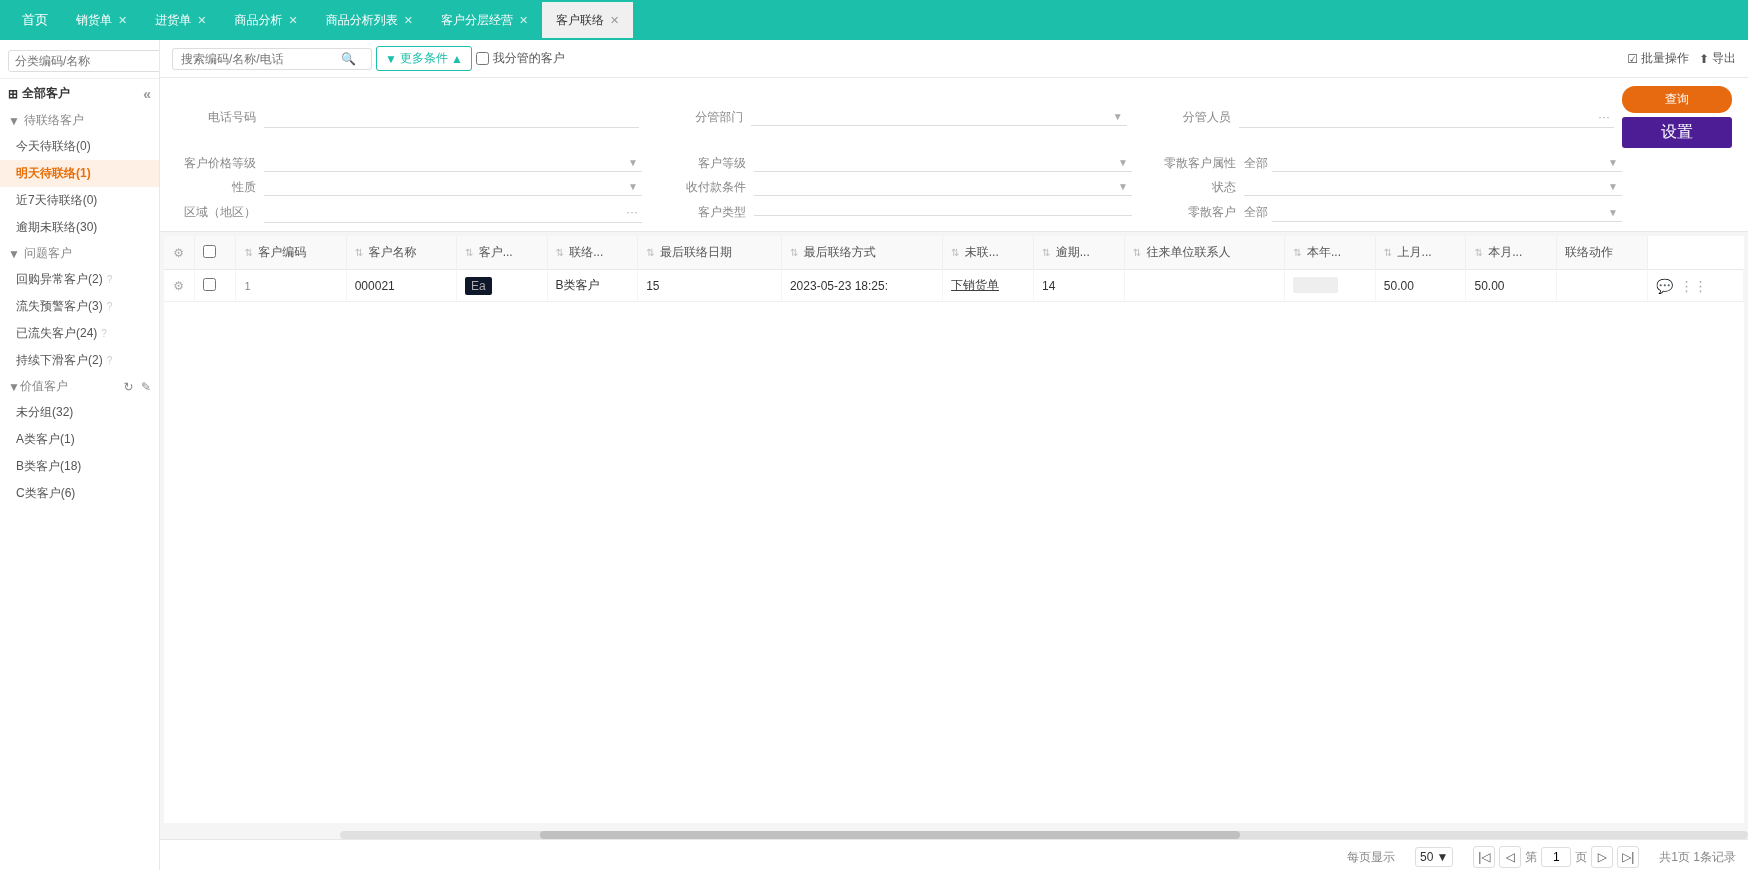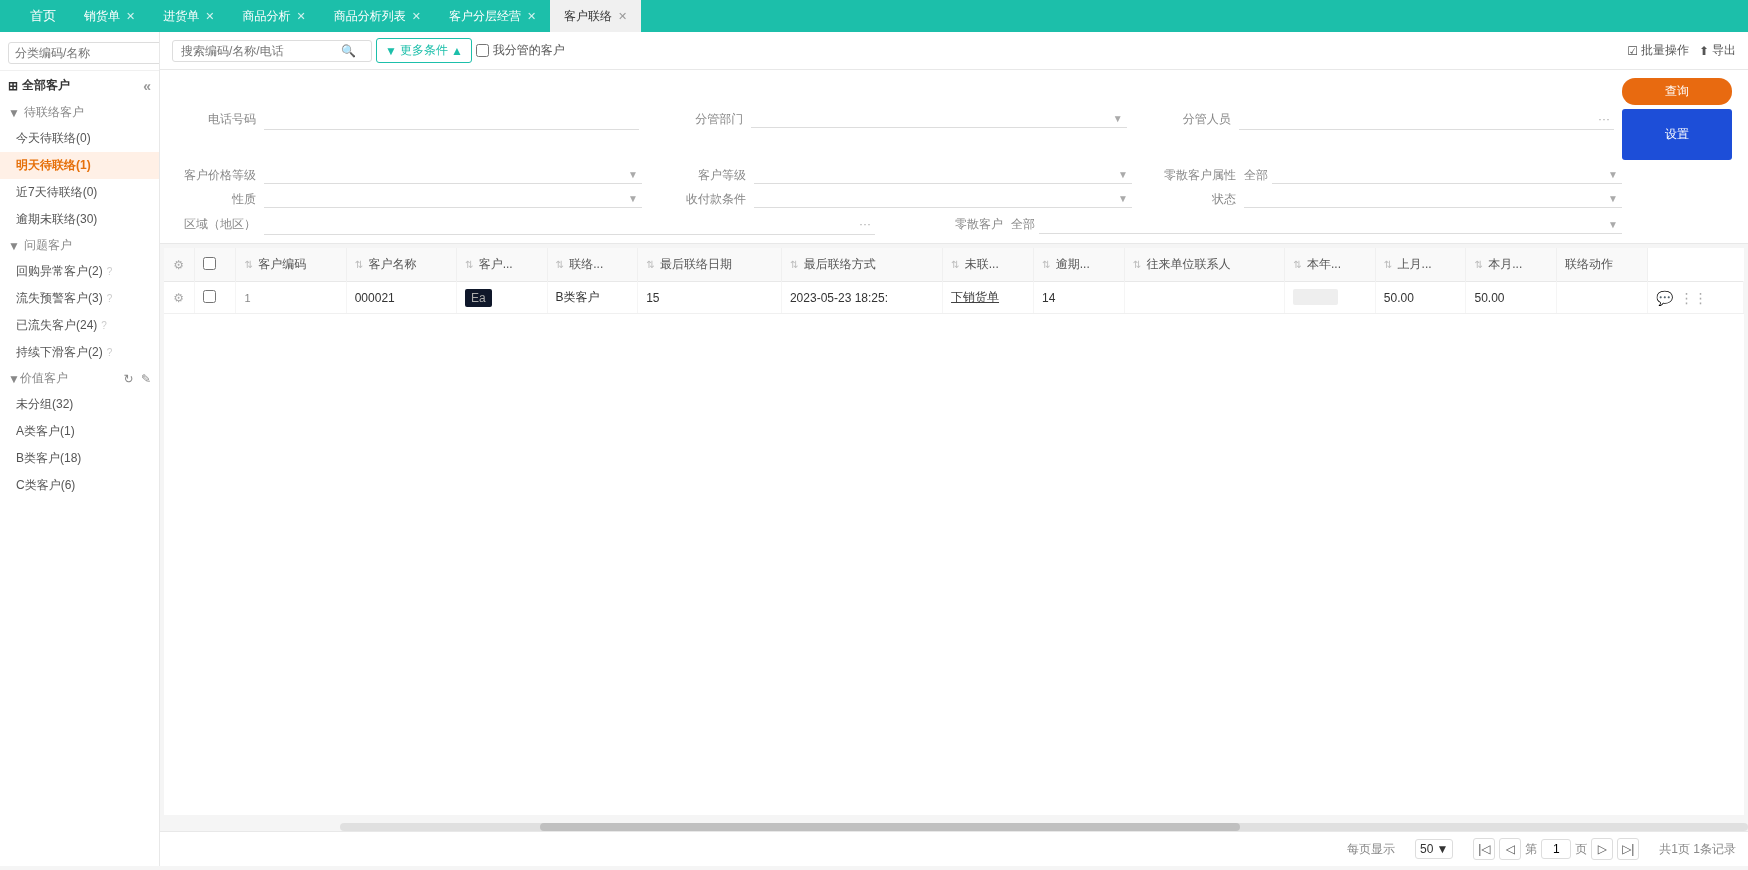--- a/index.html
+++ b/index.html
@@ -8,10 +8,10 @@
     
     .top-nav {
       background: #1cbfaa;
-      height: 32px;
-      display: flex;
-      align-items: center;
-      padding: 0 16px;
+      height: 40px;
+      display: flex;
+      align-items: center;
+      padding: 0 8px;
       color: white;
     }
     .nav-item {

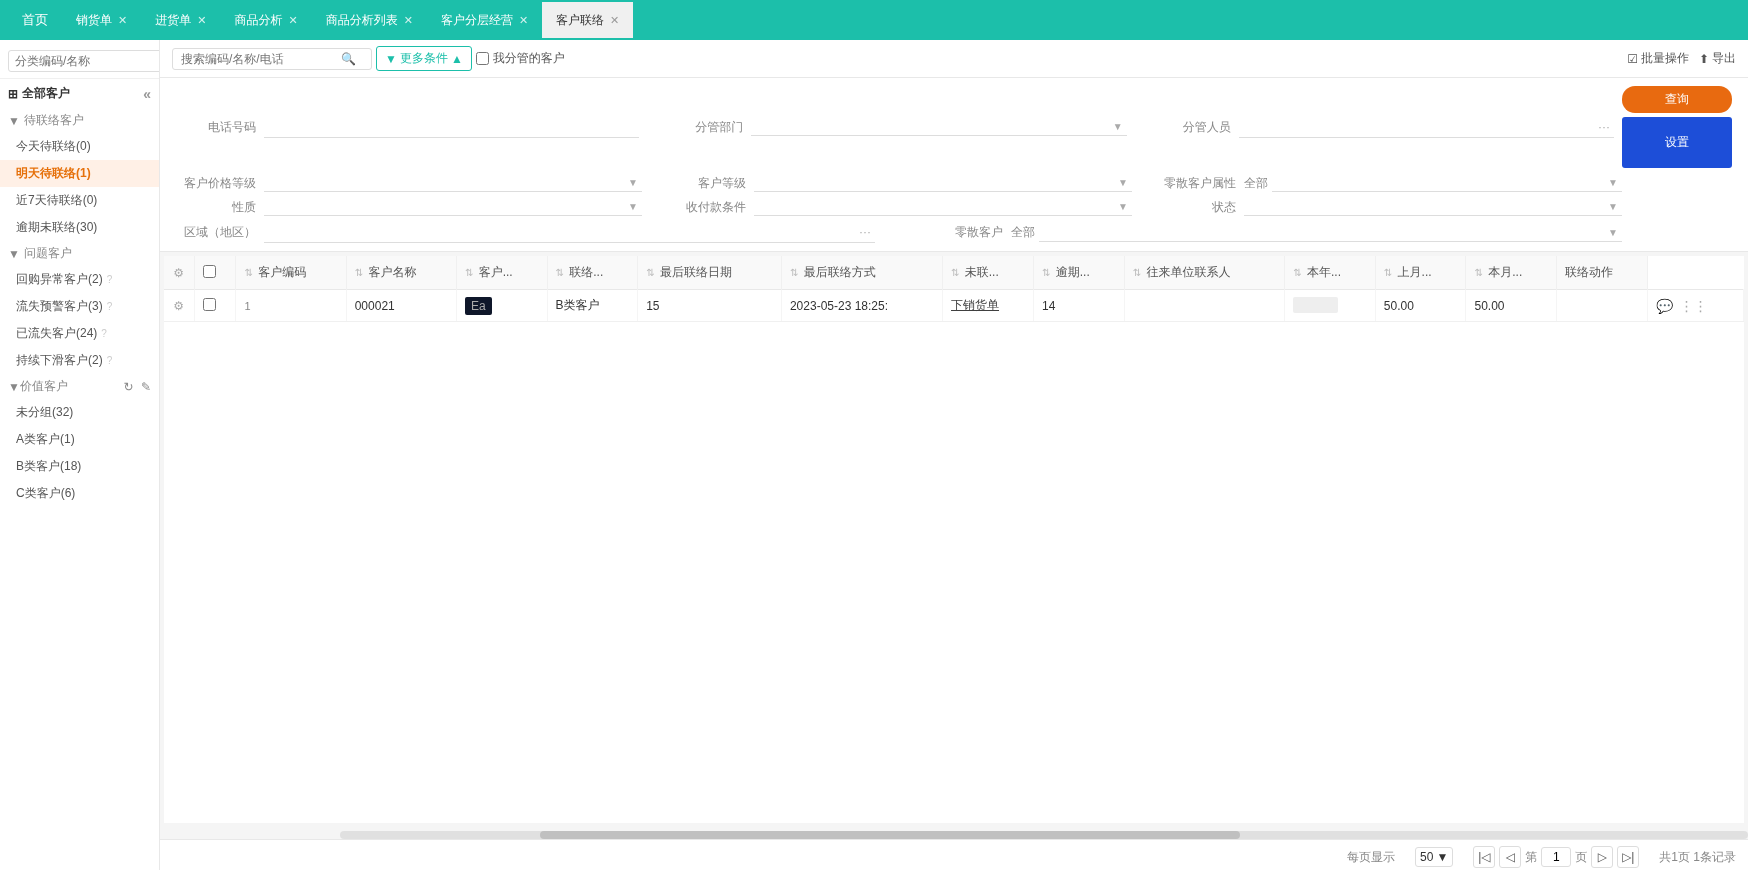--- a/index.html
+++ b/index.html
@@ -235,13 +235,13 @@
       font-size: 12px;
     }
     .btn-settings {
-      background: #1d4ed8;
+      background: #4c1d95;
       color: white;
       border: none;
       border-radius: 3px;
-      padding: 17px 16px;
-      cursor: pointer;
-      font-size: 12px;
+      padding: 5px 16px;
+      cursor: pointer;
+      font-size: 16px;
     }
     .filter-more-dots { color: #aaa; margin-left: 4px; }
 

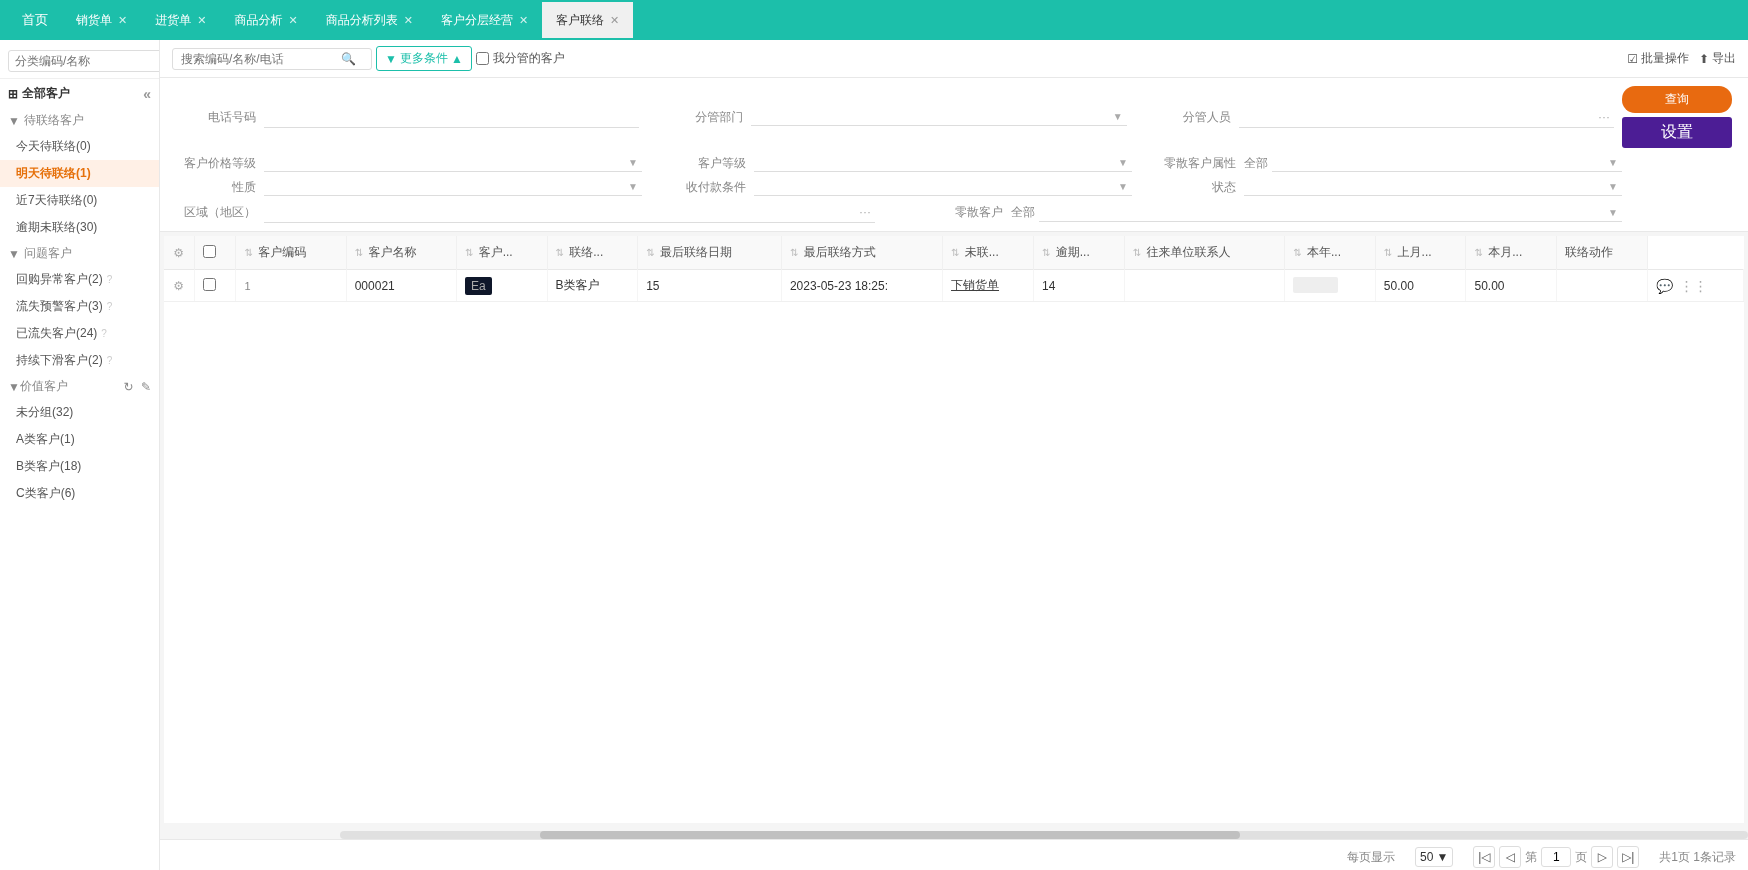--- a/index.html
+++ b/index.html
@@ -585,6 +585,12 @@
           </div>
         </div>
         <div class="filter-cell-divider"></div>
+        <div class="filter-cell">
+          <span class="filter-label">客户类型</span>
+          <div class="filter-select" style="min-width:260px;">
+            <span class="filter-select-text"></span>
+          </div>
+        </div>
         <div class="filter-cell-divider"></div>
         <div class="filter-cell">
           <span class="filter-label">零散客户</span>

